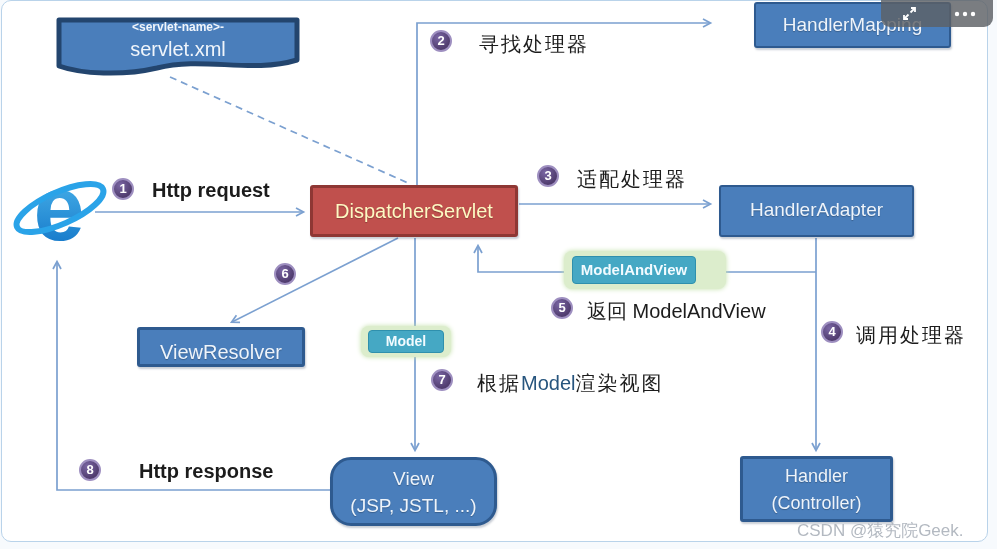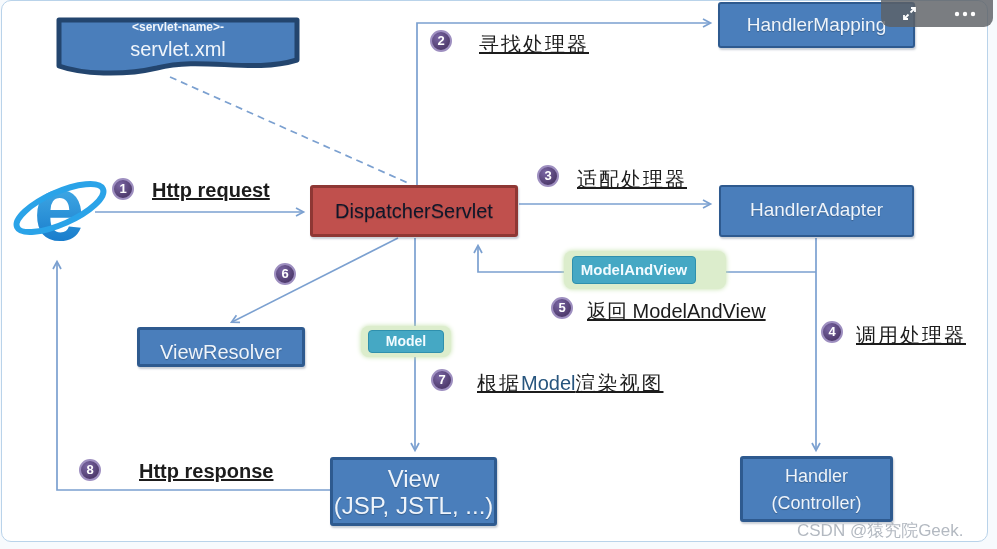--- a/index.html
+++ b/index.html
@@ -14,7 +14,7 @@
     background:#4a7ebb; border:2px solid #2e5a8f; border-radius:3px;
     box-shadow:1px 2px 2px rgba(40,60,90,.25); }
   .node .lbl { text-shadow:0 1px 1px rgba(0,0,0,.25); }
-  .hm  { left:718px; top:2px;   width:197px; height:46px; font-size:19px; line-height:42px; }
+  .hm  { left:754px; top:2px;   width:197px; height:46px; font-size:19px; line-height:42px; }
   .ds  { left:310px; top:185px; width:208px; height:52px; font-size:20px; line-height:46px;
          background:#c0504d; border:3px solid #8e3734; color:#0f172a; }
   .ha  { left:719px; top:185px; width:195px; height:52px; font-size:19px; line-height:46px; }

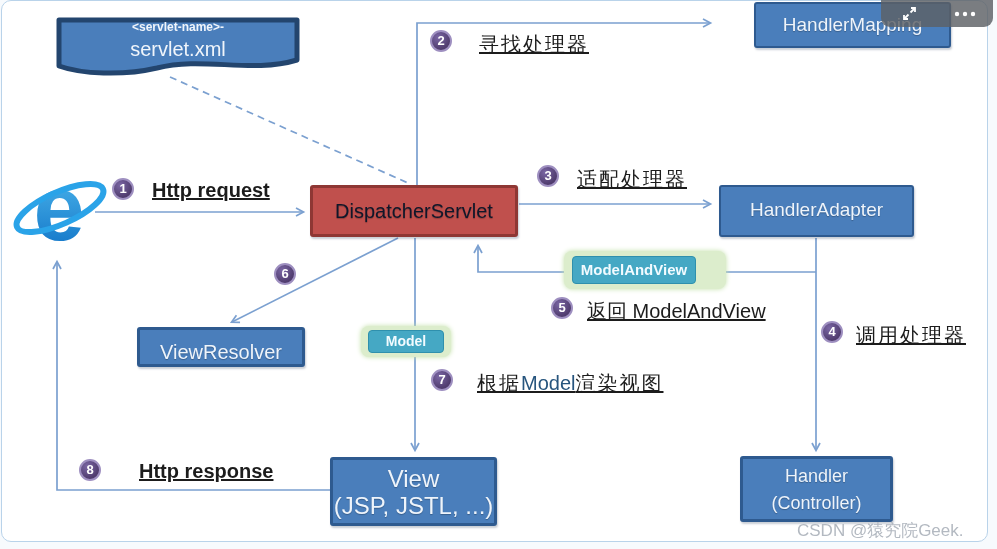--- a/index.html
+++ b/index.html
@@ -40,7 +40,7 @@
     background:radial-gradient(circle at 35% 30%, #7a66a4, #503c6e 70%);
     border:2px solid #9e8fc0; color:#fff; font-size:13px; font-weight:bold;
     text-align:center; line-height:18px; }
-  .steplbl { position:absolute; color:#1c1c1c; font-size:20px; white-space:nowrap;text-decoration:underline; }
+  .steplbl { position:absolute; color:#1c1c1c; font-size:20px; white-space:nowrap; }
   .lat { font-weight:bold; }
   .zh  { letter-spacing:2px; }
   .mid-blue { color:#27557e; }

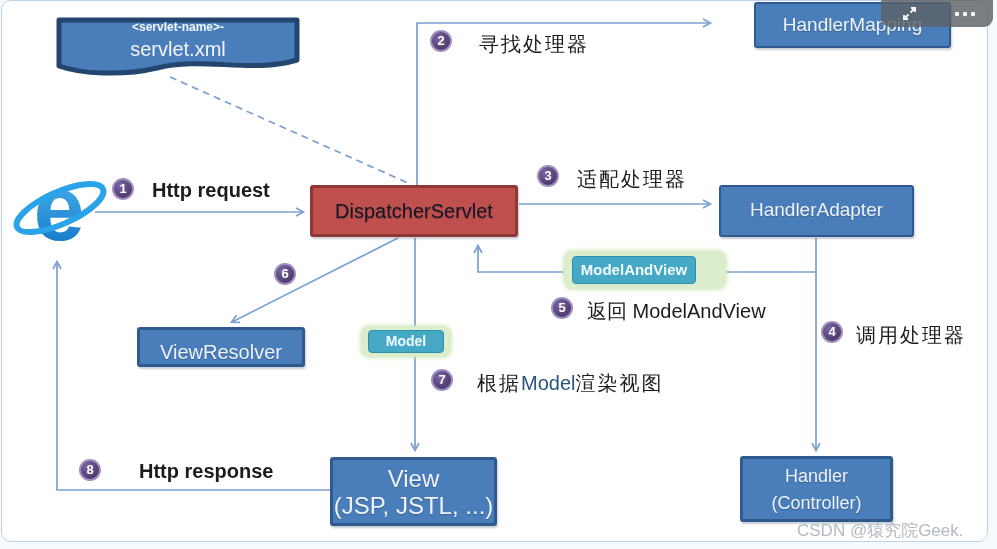--- a/index.html
+++ b/index.html
@@ -16,7 +16,7 @@
   .node .lbl { text-shadow:0 1px 1px rgba(0,0,0,.25); }
   .hm  { left:754px; top:2px;   width:197px; height:46px; font-size:19px; line-height:42px; }
   .ds  { left:310px; top:185px; width:208px; height:52px; font-size:20px; line-height:46px;
-         background:#c0504d; border:3px solid #8e3734; color:#0f172a; }
+         background:#c0504d; border:3px solid #8e3734; color:#fef9c3; }
   .ha  { left:719px; top:185px; width:195px; height:52px; font-size:19px; line-height:46px; }
   .vr  { left:137px; top:327px; width:168px; height:40px; font-size:20px; line-height:45px; border-width:3px; }
   .vw  { left:330px; top:457px; width:167px; height:69px; font-size:24px; line-height:27px; padding-top:5px; border-width:3px; }

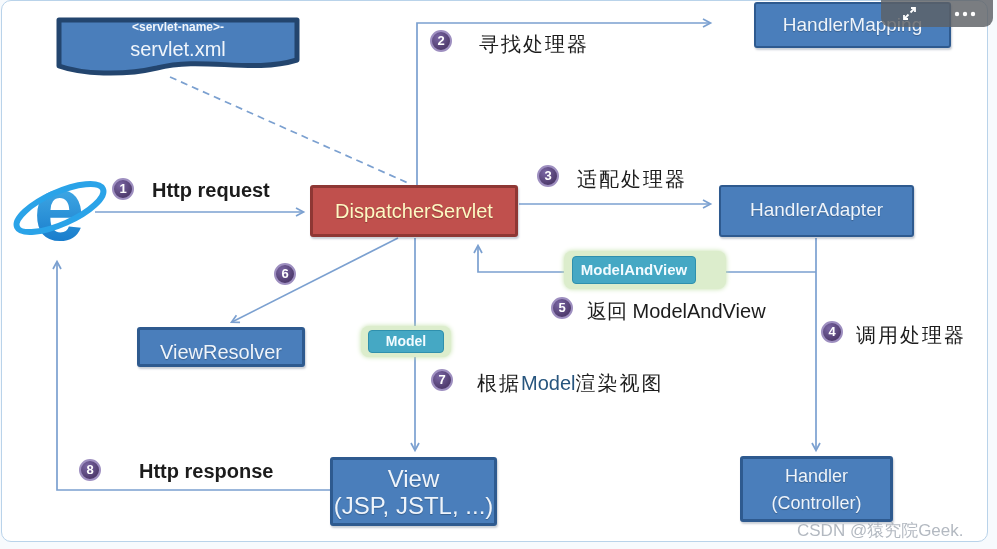--- a/index.html
+++ b/index.html
@@ -19,7 +19,7 @@
          background:#c0504d; border:3px solid #8e3734; color:#fef9c3; }
   .ha  { left:719px; top:185px; width:195px; height:52px; font-size:19px; line-height:46px; }
   .vr  { left:137px; top:327px; width:168px; height:40px; font-size:20px; line-height:45px; border-width:3px; }
-  .vw  { left:330px; top:457px; width:167px; height:69px; font-size:24px; line-height:27px; padding-top:5px; border-width:3px; }
+  .vw  { left:330px; top:457px; width:167px; height:69px; font-size:19px; line-height:27px; padding-top:5px; border-width:3px;border-radius:21px; }
   .hd  { left:740px; top:456px; width:153px; height:66px; font-size:18px; line-height:27px; padding-top:4px; border-width:3px; }
 
   .servlet-shape { position:absolute; left:53px; top:14px; width:250px; height:68px; }

